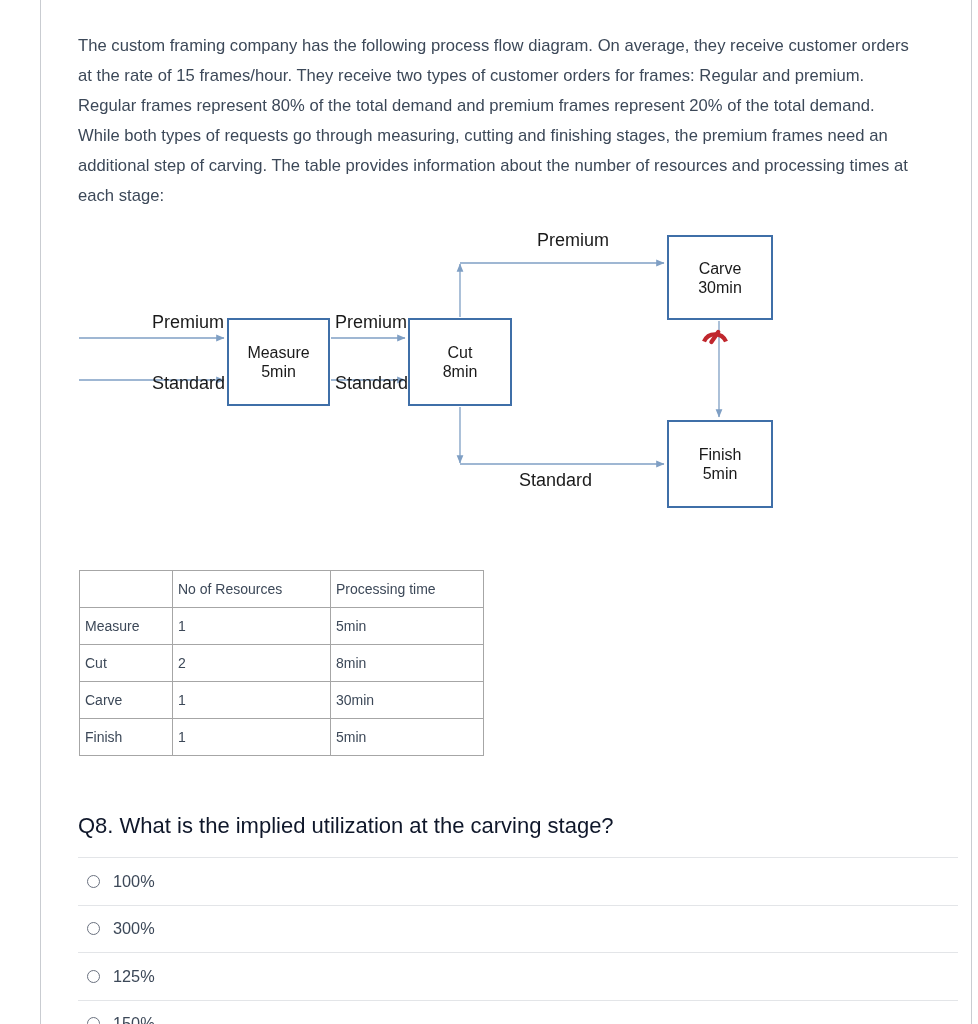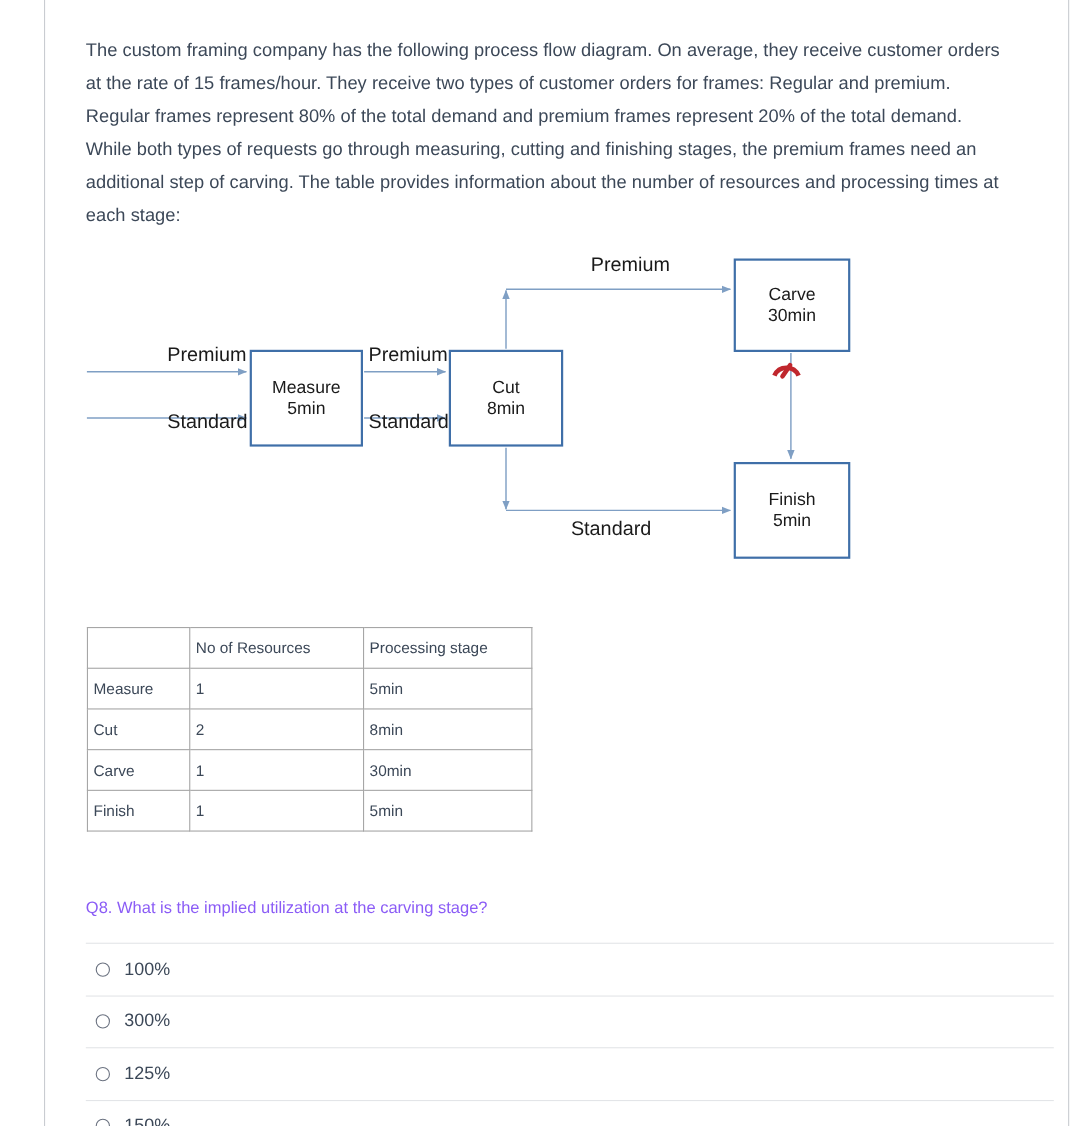--- a/index.html
+++ b/index.html
@@ -228,7 +228,7 @@
         <tr>
           <th class="col-stage"></th>
           <th class="col-res">No of Resources</th>
-          <th class="col-time">Processing stage</th>
+          <th class="col-time">Processing time</th>
         </tr>
       </thead>
       <tbody>

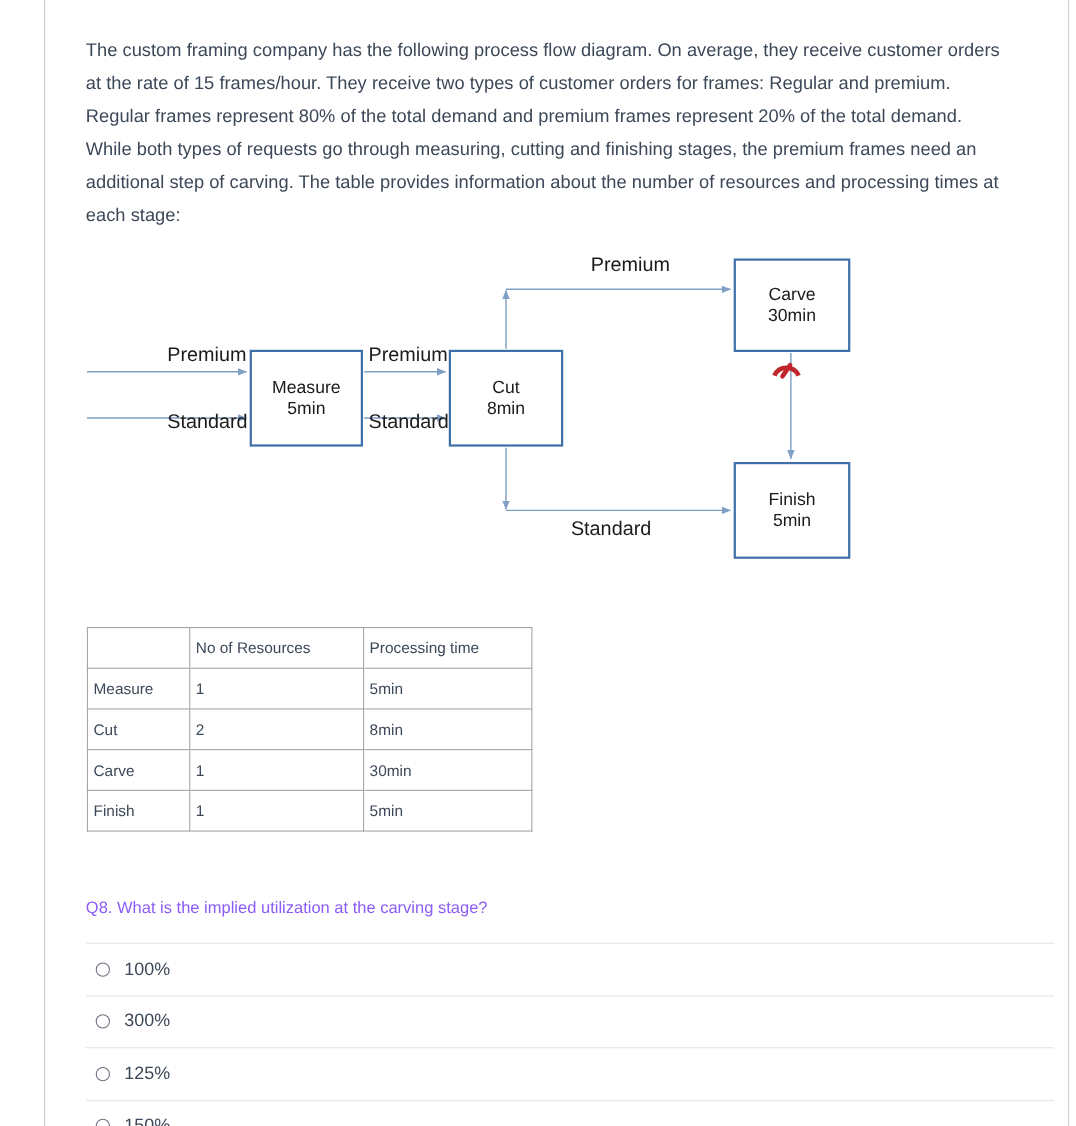--- a/index.html
+++ b/index.html
@@ -127,9 +127,9 @@
   
   .question {
     margin-top: 57px;
-    font-size: 15px;
+    font-size: 22px;
     line-height: 26px;
-    color: #8b5cf6;
+    color: #0f172a;
   }
   .options {
     margin-top: 18px;

